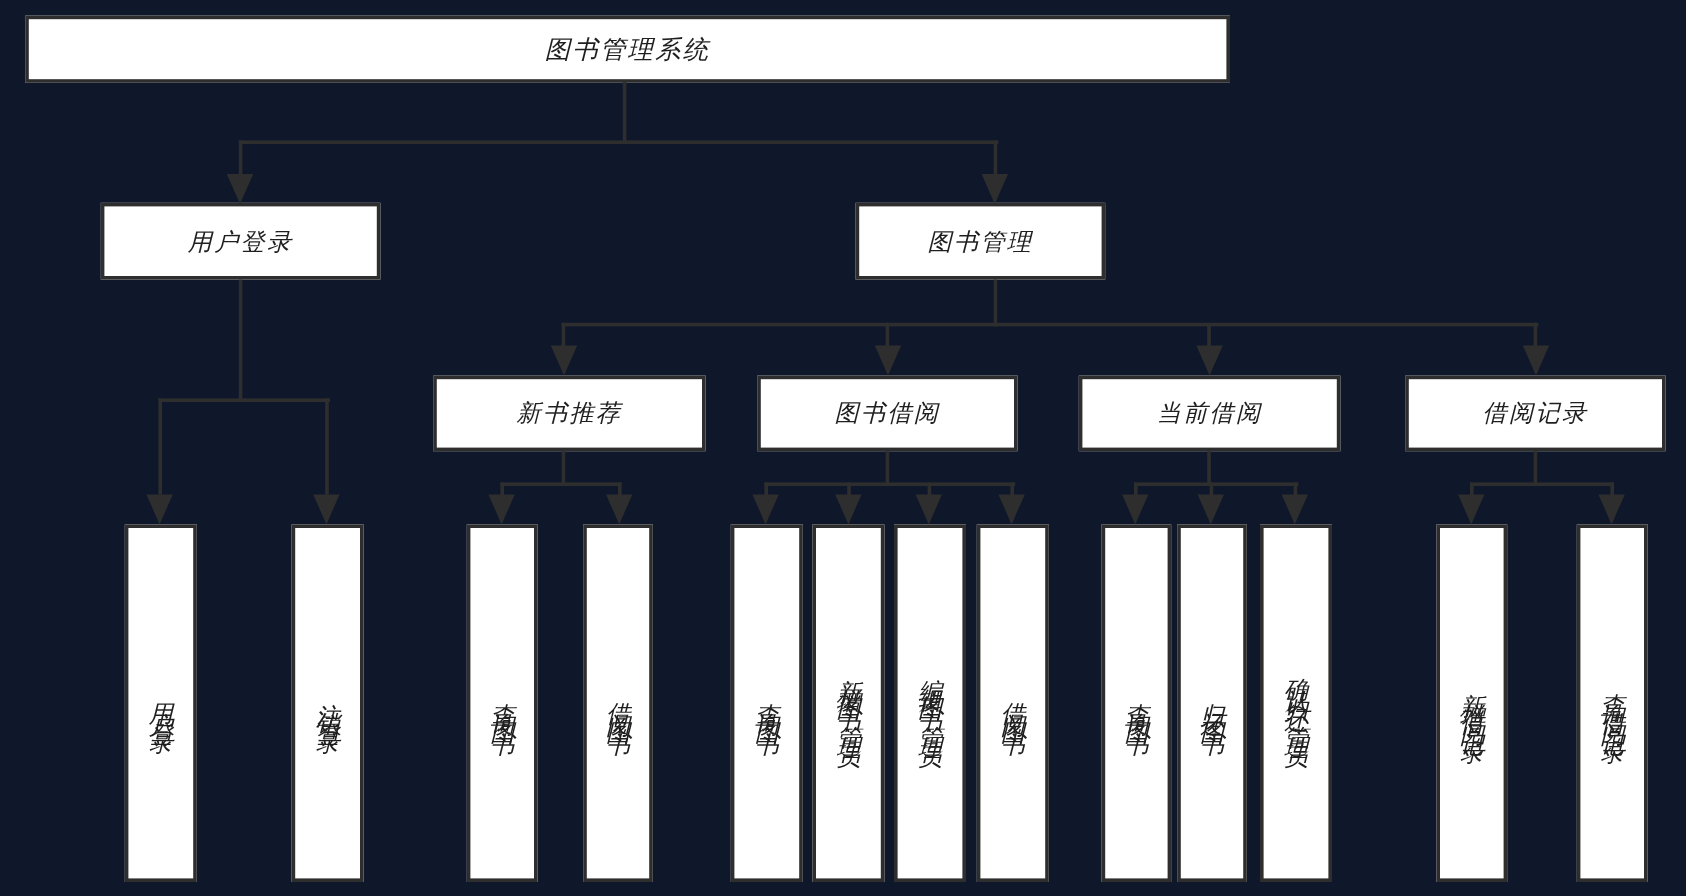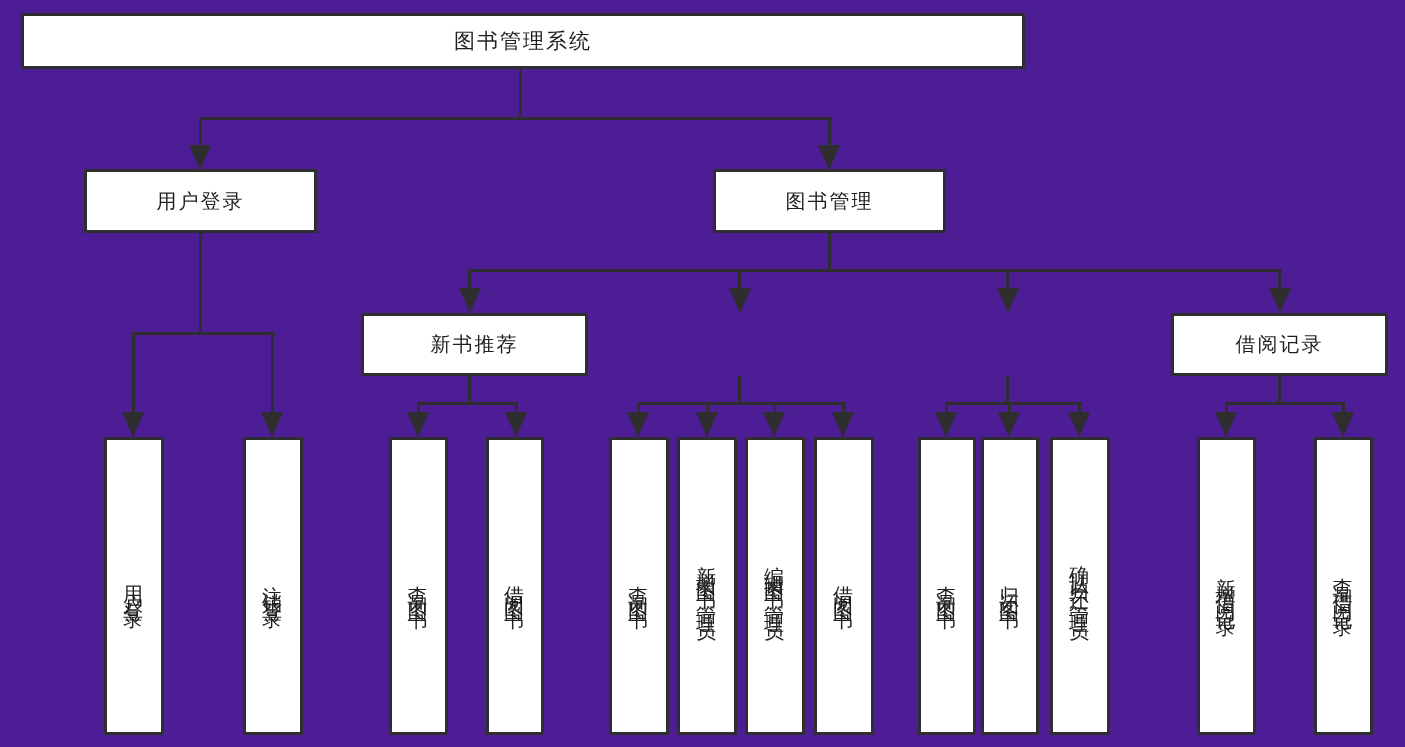--- a/index.html
+++ b/index.html
@@ -12,9 +12,10 @@
     position: relative;
     width: 1405px;
     height: 747px;
-    background: #4c1d95;
+    background: #0f172a;
     overflow: hidden;
     color: #1f1f1f;
+    font-style: italic;
   }
   
   .box {

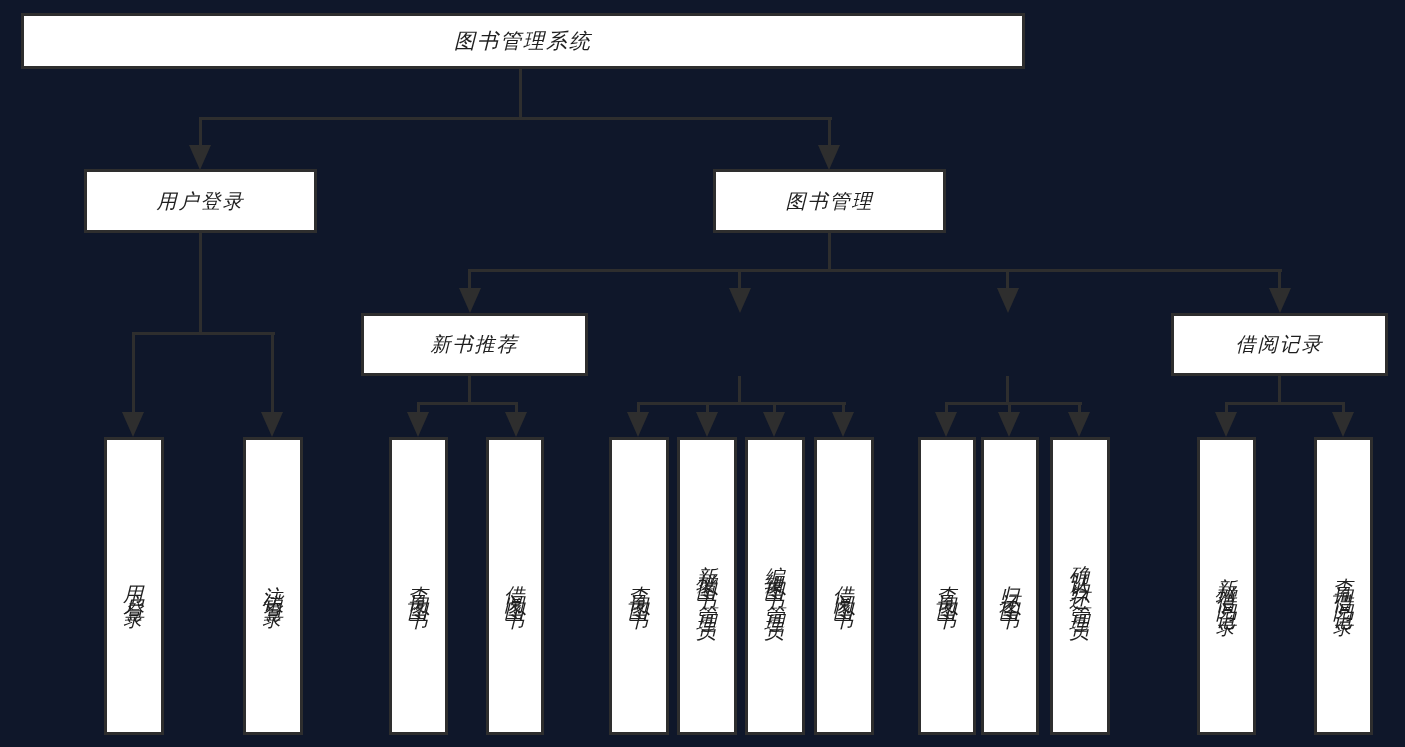--- a/index.html
+++ b/index.html
@@ -64,7 +64,7 @@
   
   .b-root   { left: 21px;  top: 13px;  width: 1004px; height: 56px; }
   .b-login  { left: 84px;  top: 169px; width: 233px;  height: 64px; }
-  .b-mgmt   { left: 713px; top: 169px; width: 233px;  height: 64px; }
+  .b-mgmt   { left: 713px; top: 169px; width: 208px;  height: 64px; }
   .b-rec    { left: 361px; top: 313px; width: 227px;  height: 63px; }
   .b-borrow { left: 631px; top: 313px; width: 217px;  height: 63px; }
   .b-cur    { left: 899px; top: 313px; width: 218px;  height: 63px; }

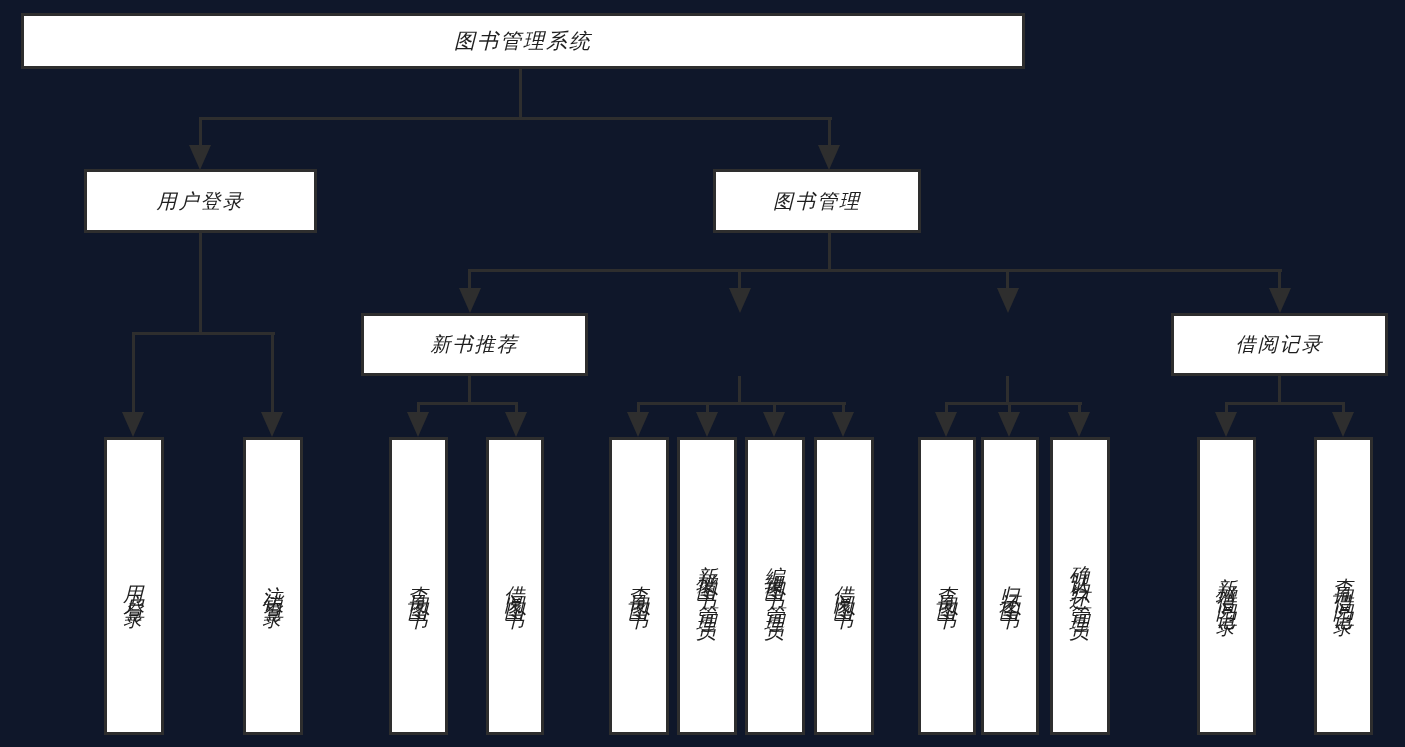--- a/index.html
+++ b/index.html
@@ -114,6 +114,9 @@
   <div class="box b-rec">
     <span>新书推荐</span>
   </div>
+  <div class="box b-borrow">
+    <span>图书借阅</span>
+  </div>
   <div class="box b-hist">
     <span>借阅记录</span>
   </div>

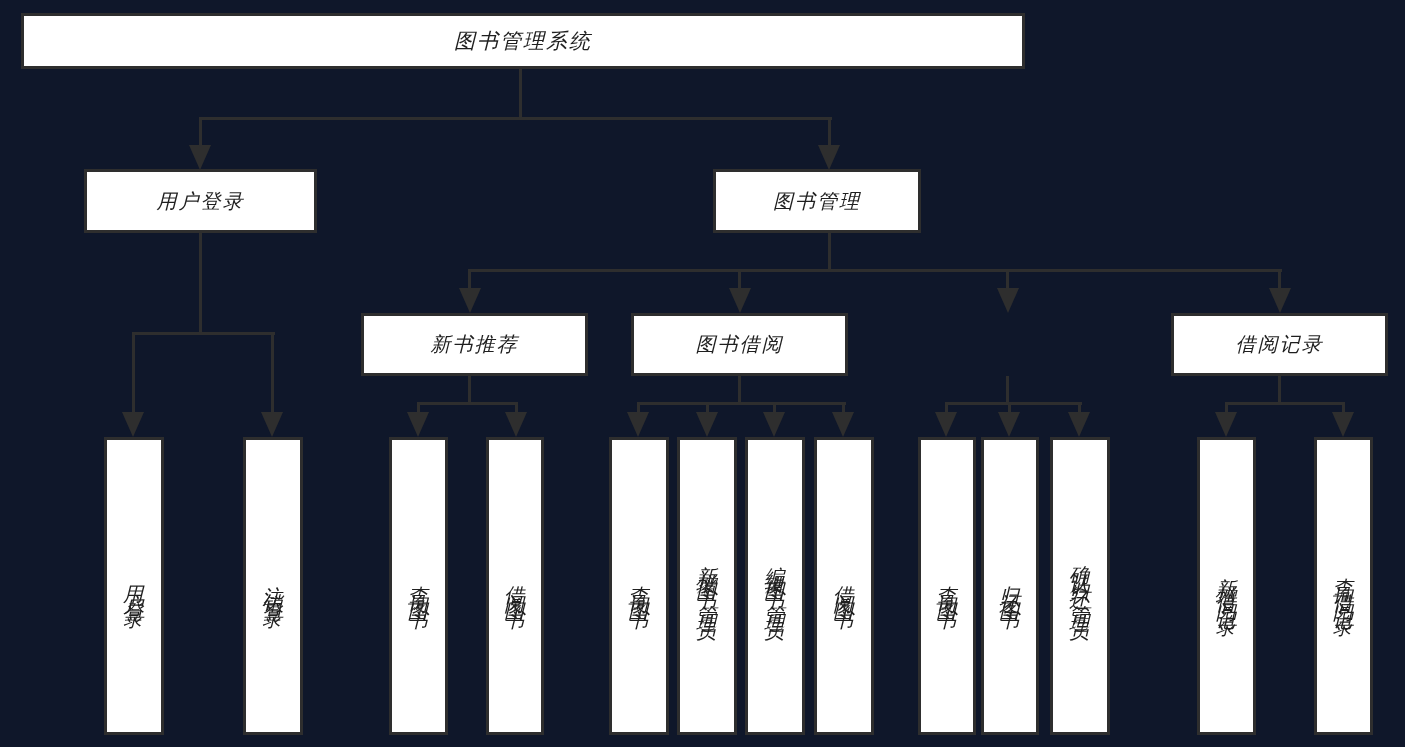--- a/index.html
+++ b/index.html
@@ -117,6 +117,9 @@
   <div class="box b-borrow">
     <span>图书借阅</span>
   </div>
+  <div class="box b-cur">
+    <span>当前借阅</span>
+  </div>
   <div class="box b-hist">
     <span>借阅记录</span>
   </div>

